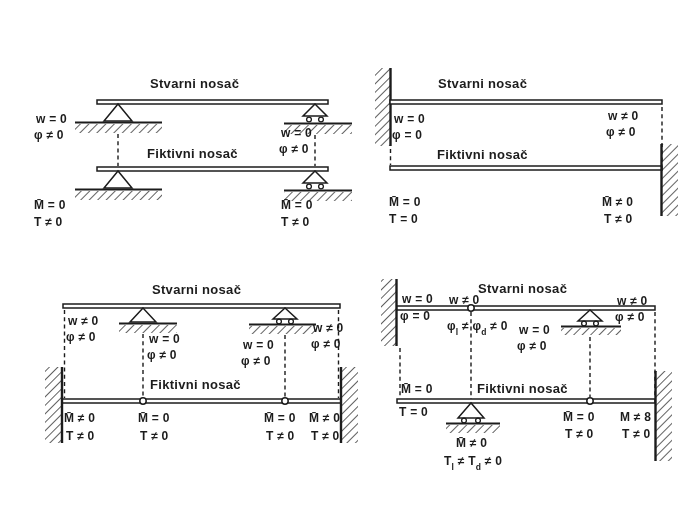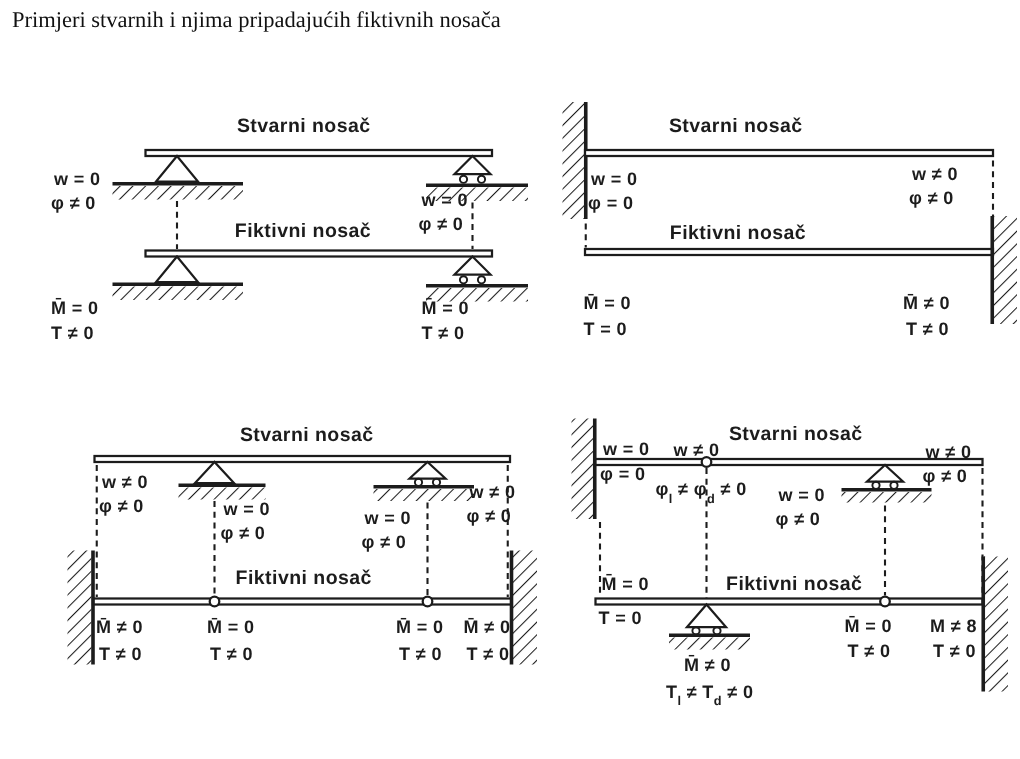--- a/index.html
+++ b/index.html
@@ -136,7 +136,6 @@
     </g>
   </svg>
 
-  <div class="page-title" style="left:8px;top:6px">Primjeri stvarnih i njima pripadajućih fiktivnih nosača</div>
 
   <div class="sec" style="left:150px;top:76px;width:105px">Stvarni nosač</div>
   <div class="sec" style="left:147px;top:146px;width:110px">Fiktivni nosač</div>

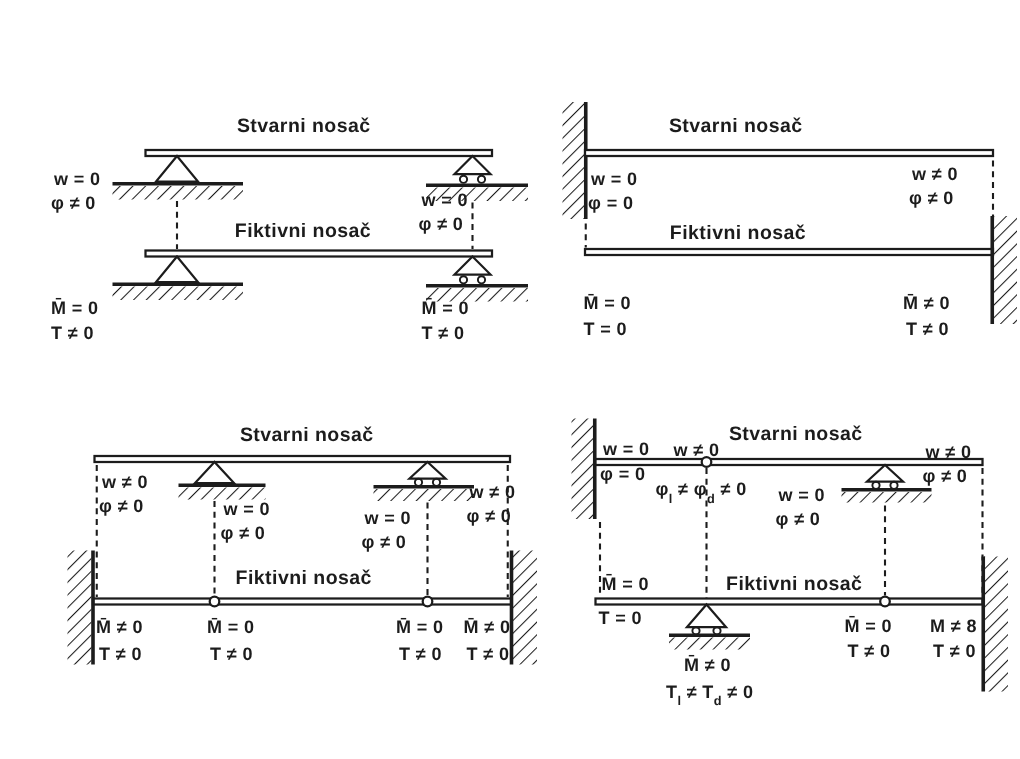--- a/index.html
+++ b/index.html
@@ -7,7 +7,7 @@
           font-family:"Liberation Sans",sans-serif;color:#1c1c1c;}
   #art{position:absolute;left:0;top:0;}
   .page-title{position:absolute;font:15px "Liberation Serif",serif;color:#111;white-space:nowrap;}
-  .sec{position:absolute;font:bold 13px "Liberation Sans",sans-serif;text-align:center;
+  .sec{position:absolute;font:bold 13px "Liberation Sans",sans-serif;text-align:left;
        white-space:nowrap;letter-spacing:.3px;}
   .lbl{position:absolute;font:bold 12px "Liberation Sans",sans-serif;white-space:nowrap;
        letter-spacing:.25px;line-height:13px;}

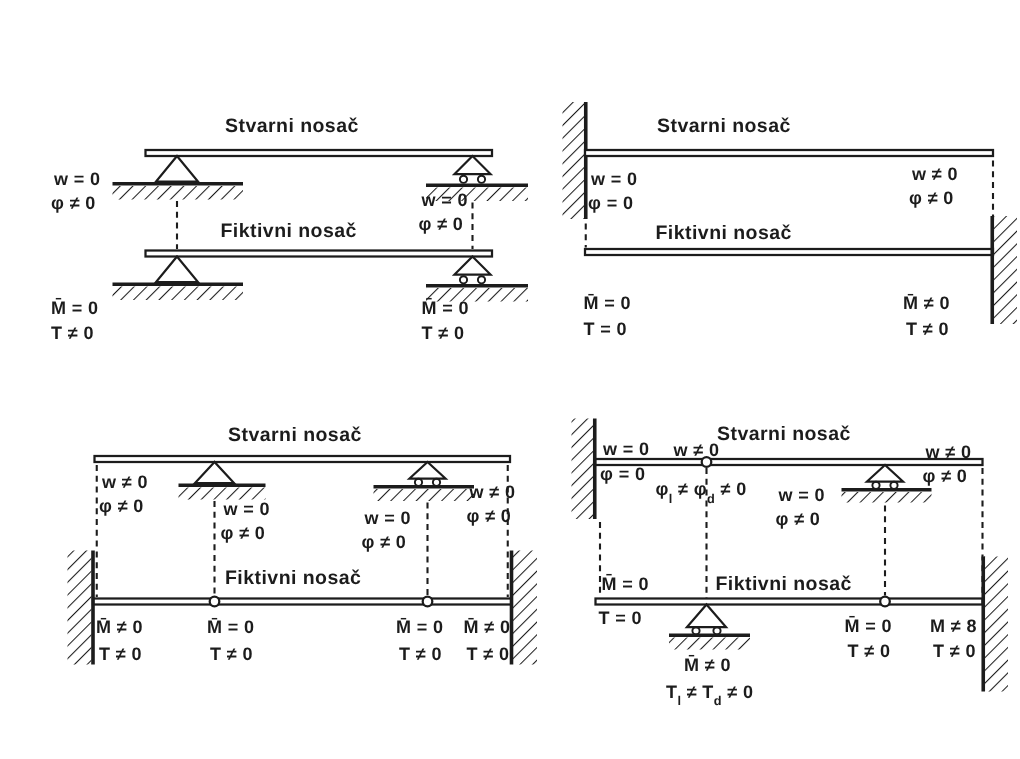--- a/index.html
+++ b/index.html
@@ -183,7 +183,7 @@
   <div class="lbl" style="left:402px;top:293px">w = 0</div>
   <div class="lbl" style="left:400px;top:310px">φ = 0</div>
   <div class="lbl" style="left:449px;top:294px">w ≠ 0</div>
-  <div class="lbl" style="left:437px;top:320px">
+  <div class="lbl" style="left:447px;top:320px">
     <span>φ</span><sub>l</sub><span> ≠ </span><span>φ</span><sub>d</sub><span> ≠ 0</span>
   </div>
   <div class="lbl" style="left:519px;top:324px">w = 0</div>

